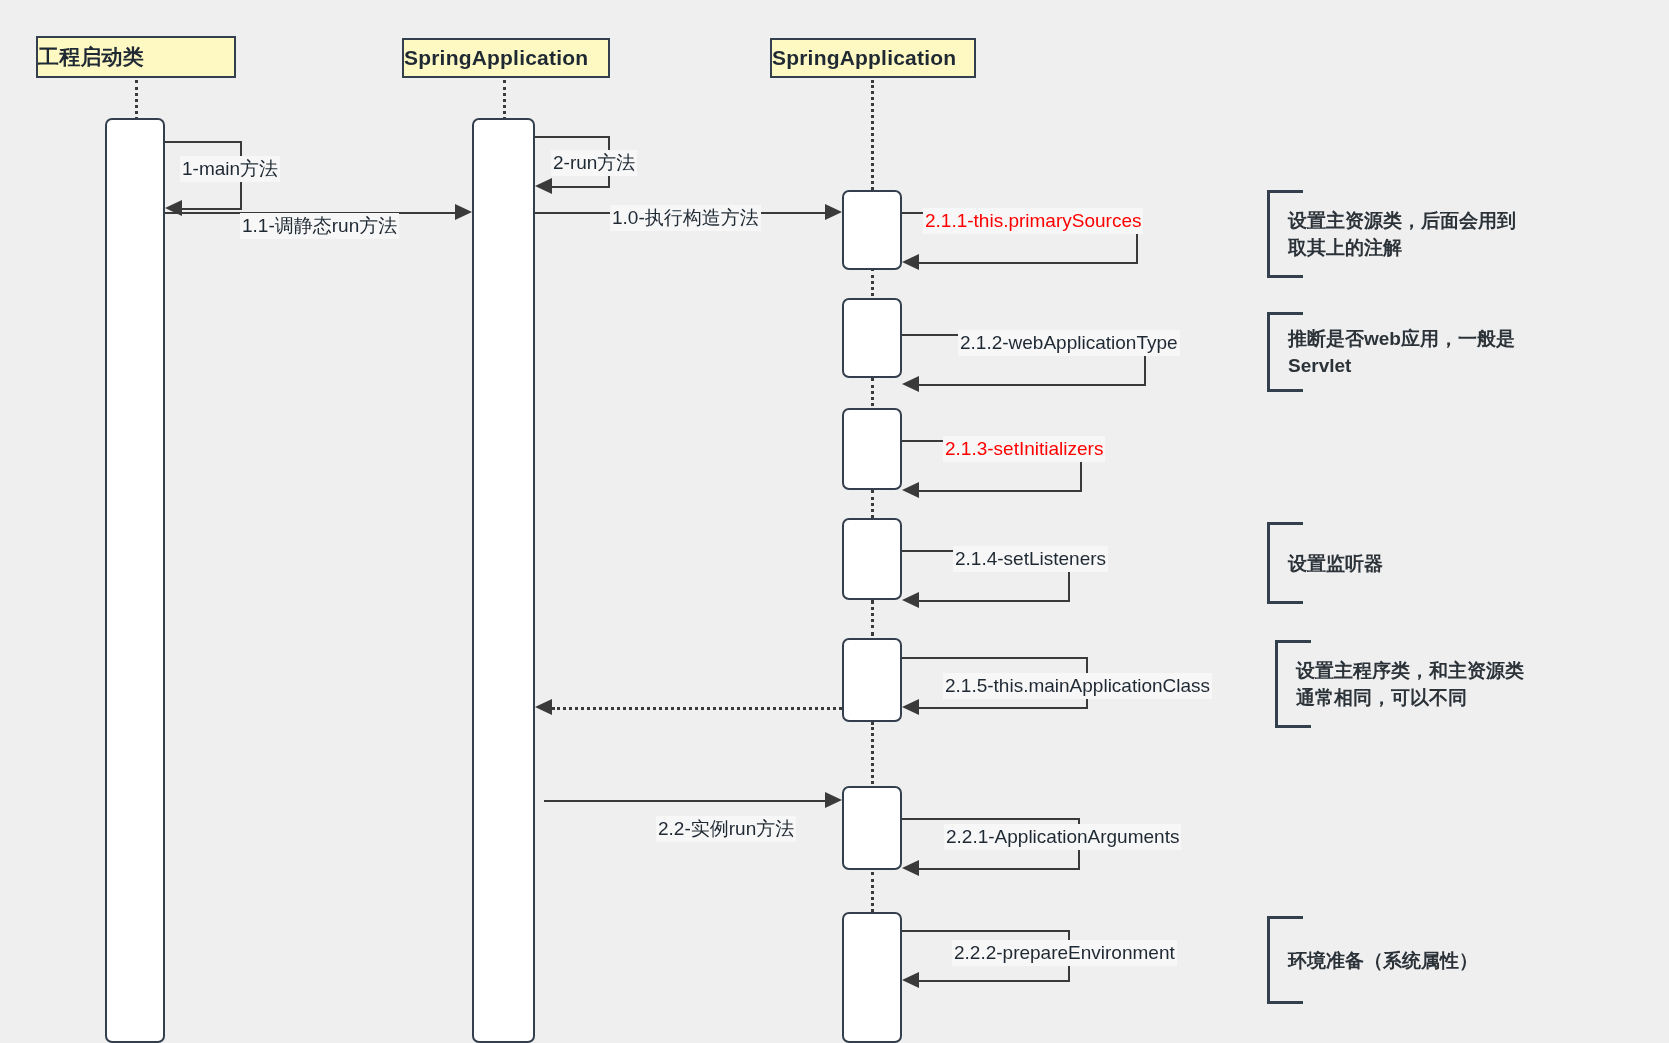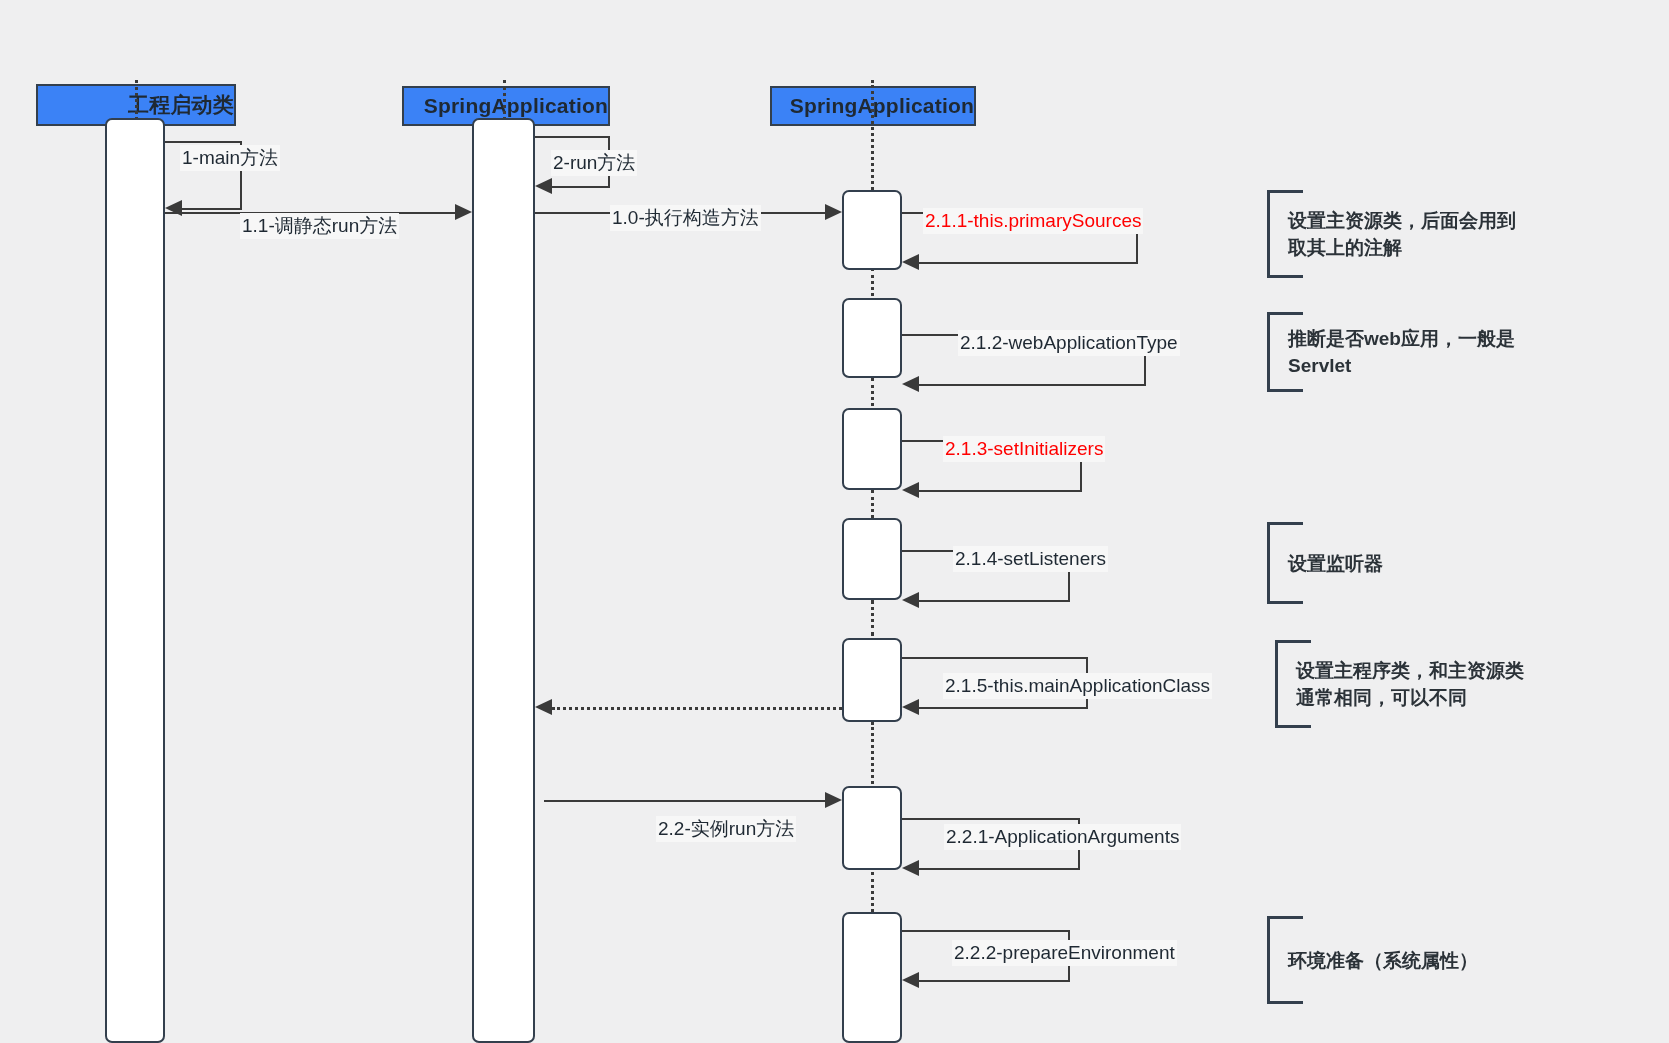--- a/index.html
+++ b/index.html
@@ -16,13 +16,12 @@
   .participant{
     position:absolute;
     box-sizing:border-box;
-    background:#3b82f6;
+    background:#fef9c3;
     border:2.5px solid #333f4d;
-    display:flex;align-items:center;justify-content:flex-end;
+    display:flex;align-items:center;justify-content:flex-start;
     font-weight:bold;
     color:#1f2933;
     letter-spacing:.2px;
-    margin-top:48px;
   }
   .participant .plabel{white-space:nowrap;}
 

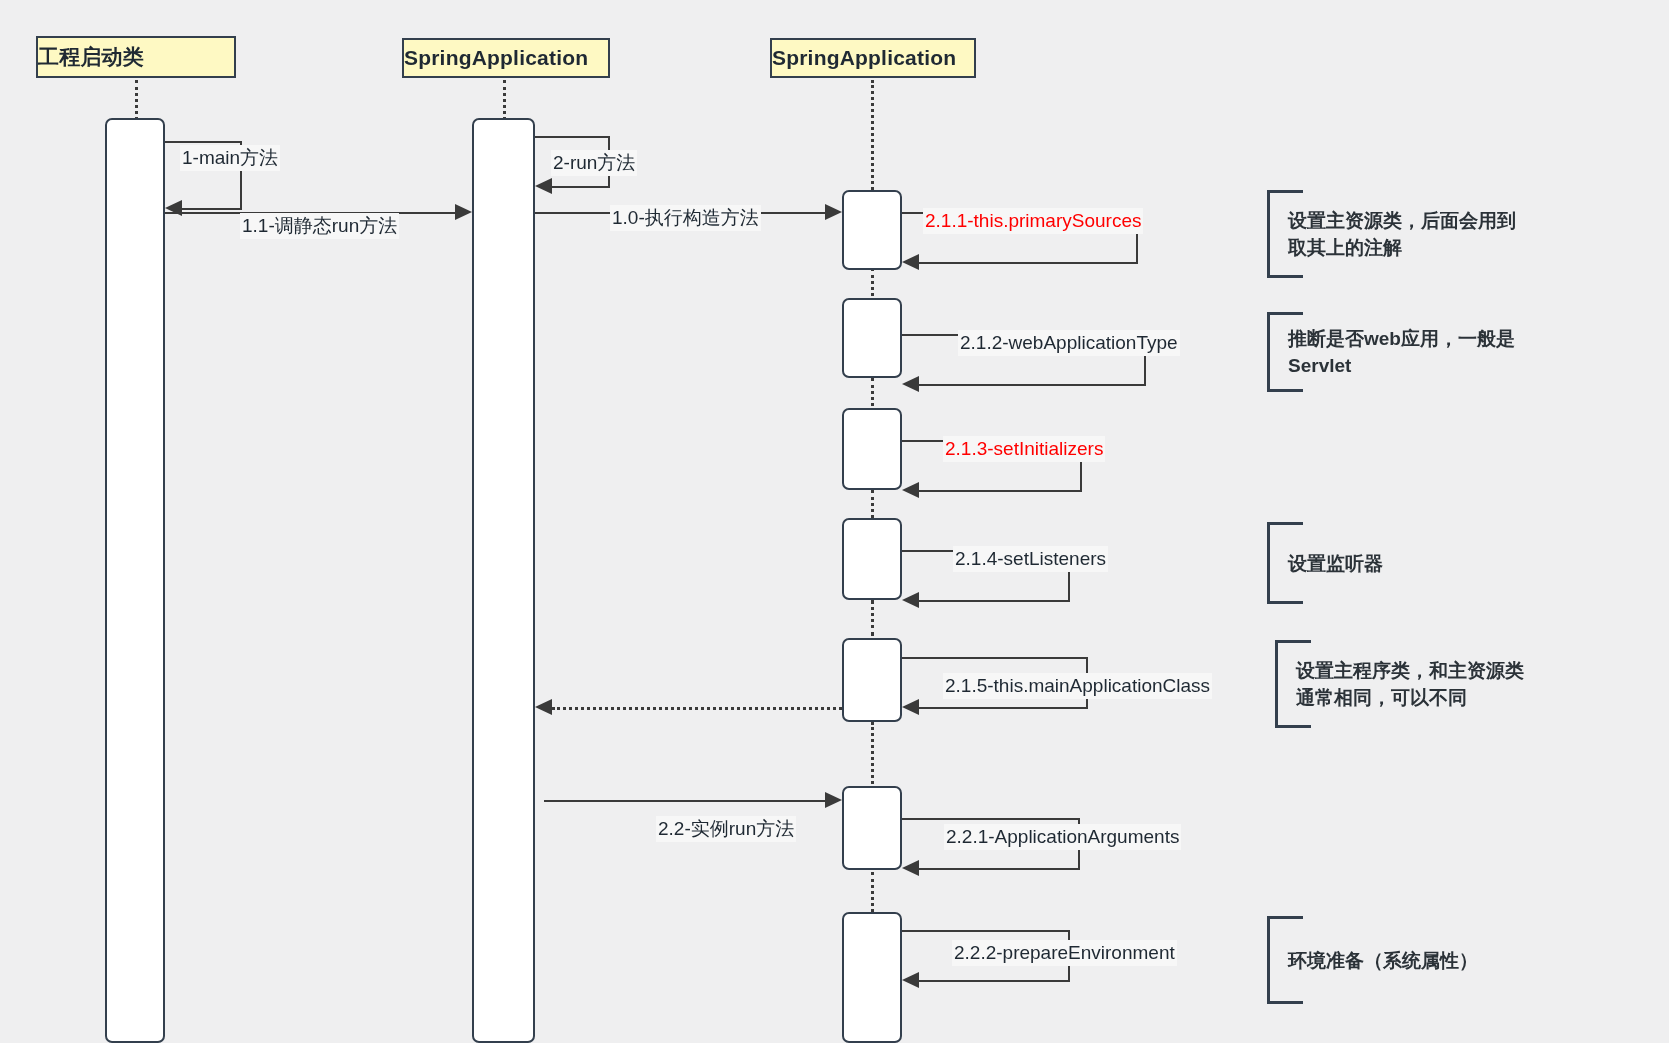--- a/index.html
+++ b/index.html
@@ -142,7 +142,7 @@
   <div class="vline" style="left:240px;top:141px;height:67px;"></div>
   <div class="hline" style="left:182px;top:208px;width:60px;"></div>
   <div class="arrow-left" style="left:165px;top:200px;"></div>
-  <div class="msg" style="left:180px;top:145px;">1-main方法</div>
+  <div class="msg" style="left:180px;top:156px;">1-main方法</div>
 
   <div class="hline" style="left:165px;top:212px;width:290px;"></div>
   <div class="arrow-right" style="left:455px;top:204px;"></div>

